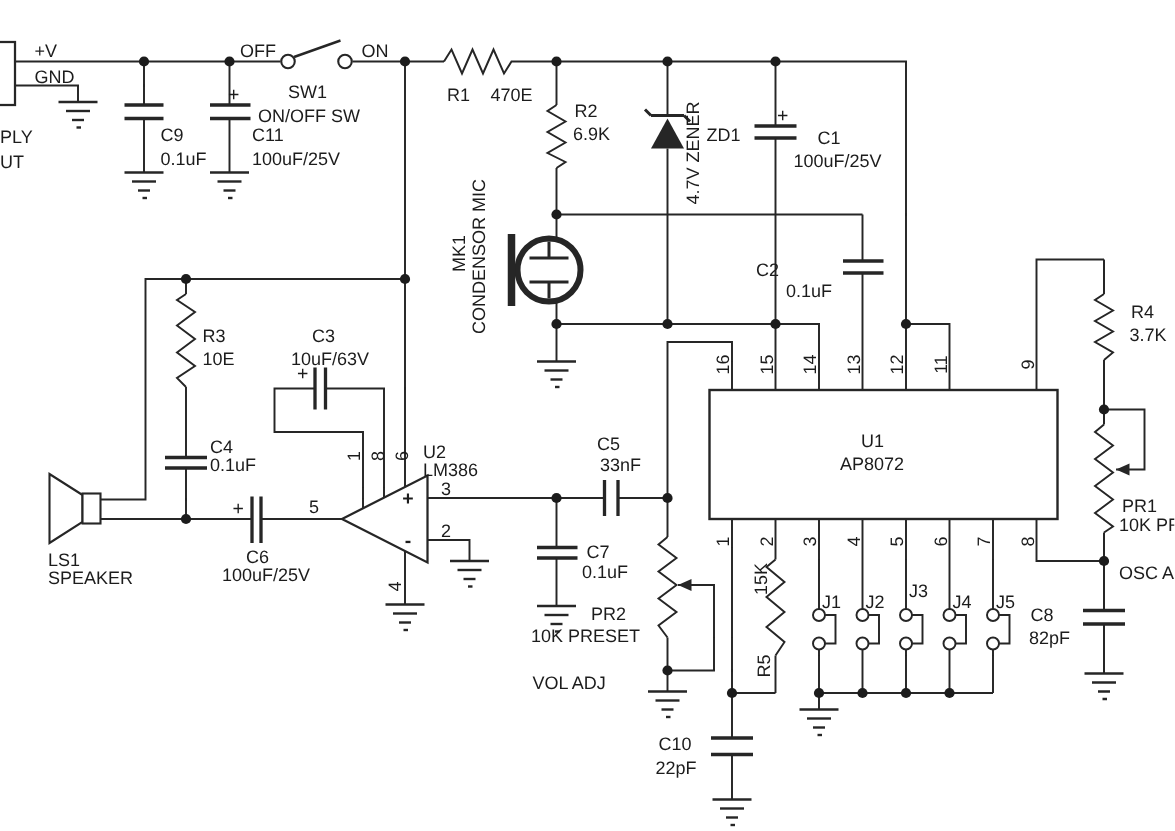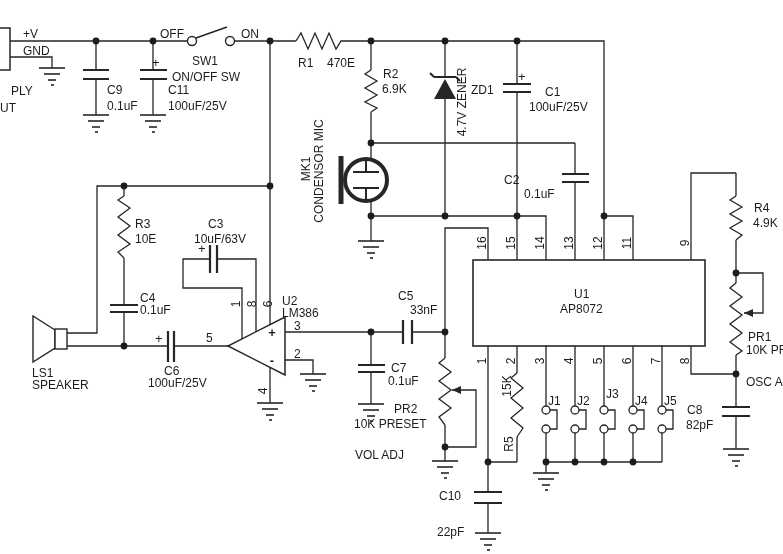--- a/index.html
+++ b/index.html
@@ -193,7 +193,7 @@
 
 <div class="lbl" style="left:23px;top:28px">+V</div>
 <div class="lbl" style="left:23px;top:45px">GND</div>
-<div class="lbl" style="left:11px;top:85px">PLY</div>
+<div class="lbl" style="left:0px;top:85px">PLY</div>
 <div class="lbl" style="left:0px;top:102px">UT</div>
 
 <div class="lbl" style="left:160px;top:28px">OFF</div>

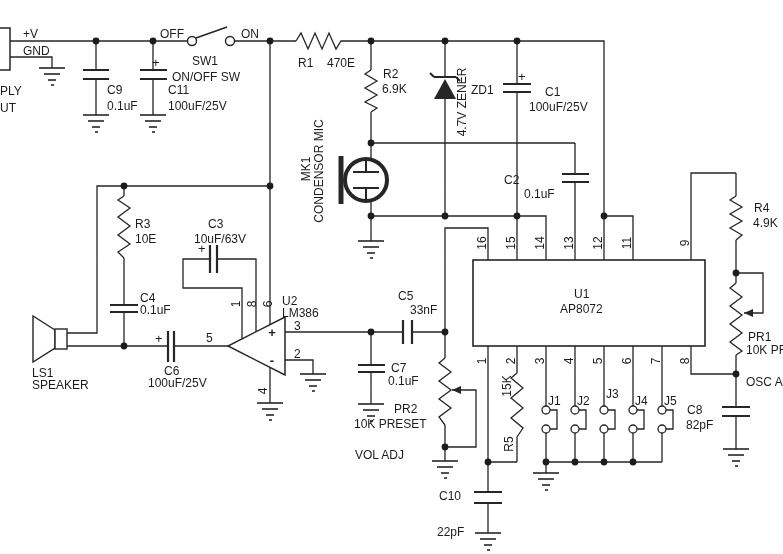--- a/index.html
+++ b/index.html
@@ -296,7 +296,7 @@
 <div class="lbl" style="left:664px;top:395px">J5</div>
 
 <div class="lbl" style="left:754px;top:202px">R4</div>
-<div class="lbl" style="left:753px;top:217px">4.9K</div>
+<div class="lbl" style="left:753px;top:217px">3.7K</div>
 
 <div class="lbl" style="left:748px;top:331px">PR1</div>
 <div class="lbl" style="left:746px;top:344px">10K PRESET</div>

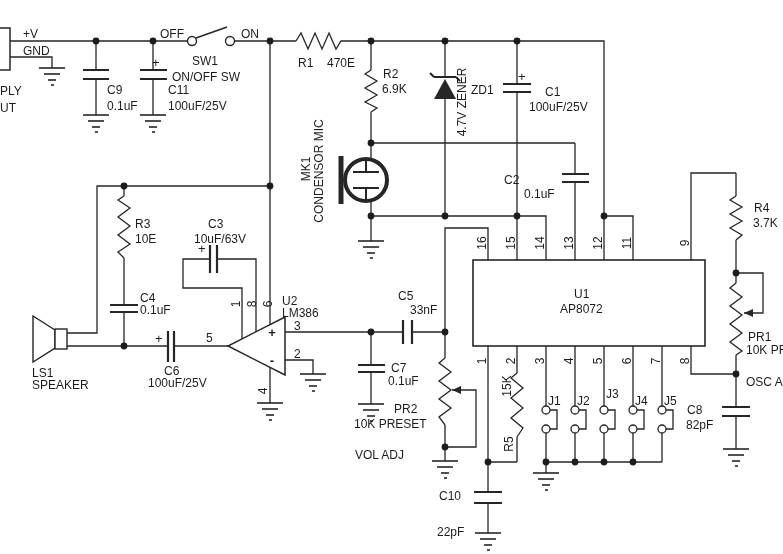--- a/index.html
+++ b/index.html
@@ -255,7 +255,7 @@
 <div class="lbl psign" style="left:155px;top:332px">+</div>
 
 <div class="lbl" style="left:398px;top:290px">C5</div>
-<div class="lbl" style="left:410px;top:304px">33nF</div>
+<div class="lbl" style="left:400px;top:304px">33nF</div>
 <div class="lbl" style="left:391px;top:362px">C7</div>
 <div class="lbl" style="left:388px;top:375px">0.1uF</div>
 

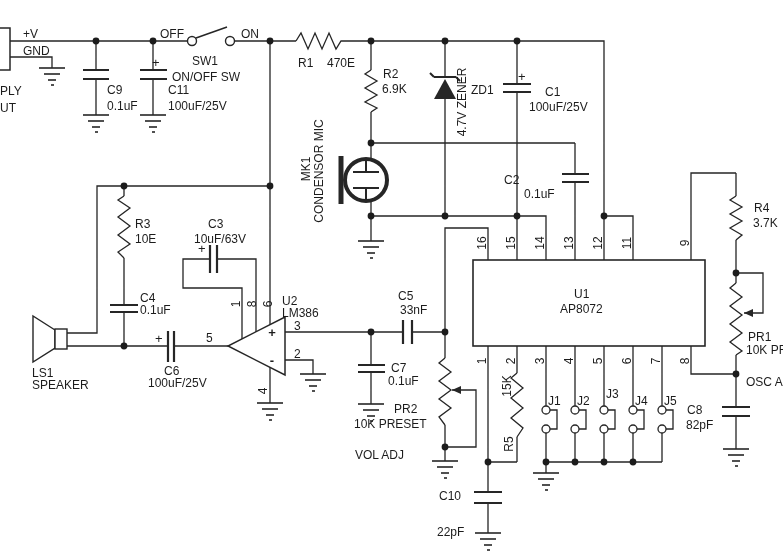--- a/index.html
+++ b/index.html
@@ -287,7 +287,7 @@
 <div class="lbl rot" style="left:509px;top:444px">R5</div>
 
 <div class="lbl" style="left:439px;top:490px">C10</div>
-<div class="lbl" style="left:437px;top:526px">22pF</div>
+<div class="lbl" style="left:437px;top:506px">22pF</div>
 
 <div class="lbl" style="left:548px;top:395px">J1</div>
 <div class="lbl" style="left:577px;top:395px">J2</div>

